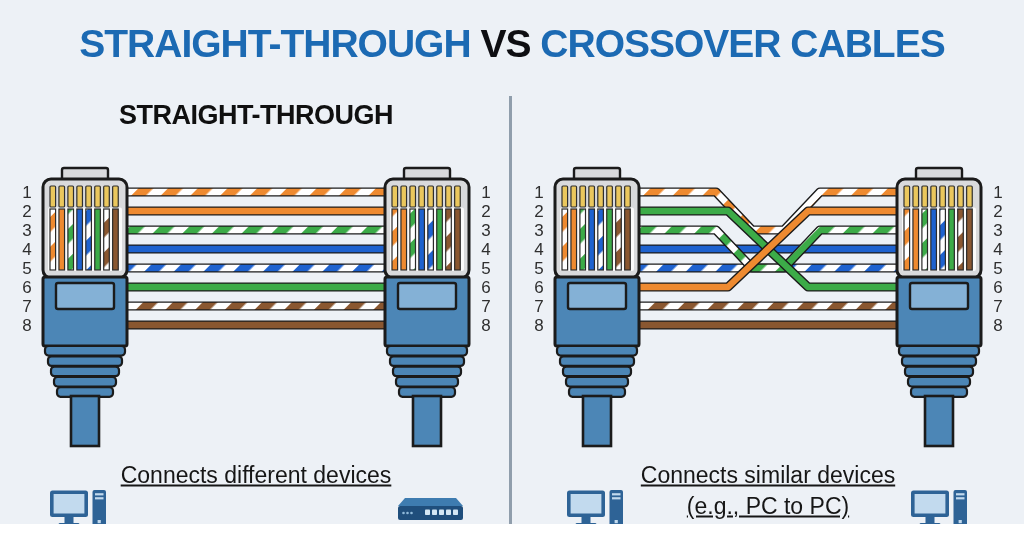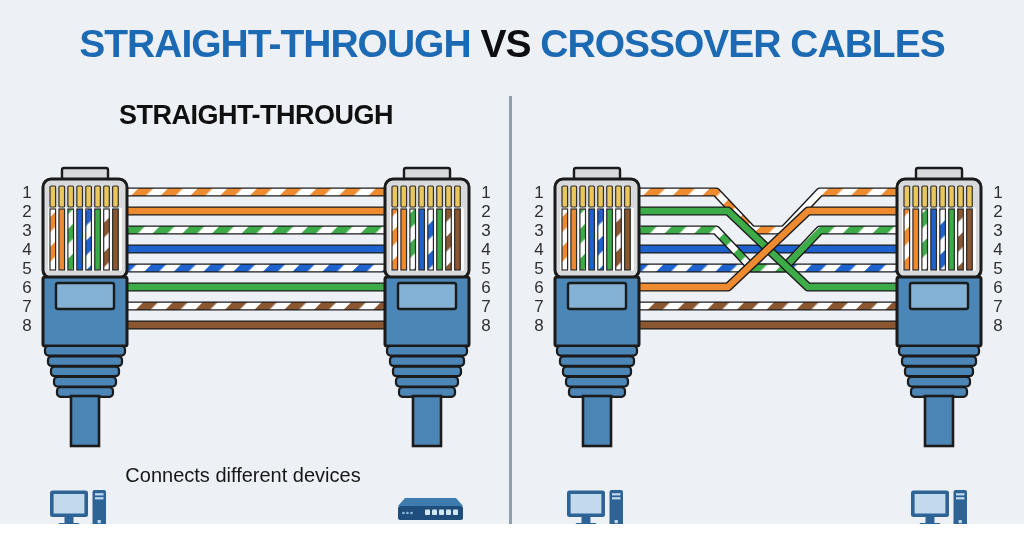--- a/index.html
+++ b/index.html
@@ -28,8 +28,8 @@
     font-size:17px; color:#2F2F2F; line-height:1;
   }
   .caption{
-    position:absolute; left:243px; transform:translate(-50%,-50%);
-    margin:0; color:#161616; white-space:nowrap; font-size:20px;
+    position:absolute; left:256px; transform:translate(-50%,-50%);
+    margin:0; color:#161616; white-space:nowrap; font-size:23px;text-decoration:underline;
   }
   .caption.l1{top:475px;}
   .caption.l2{top:506px;}

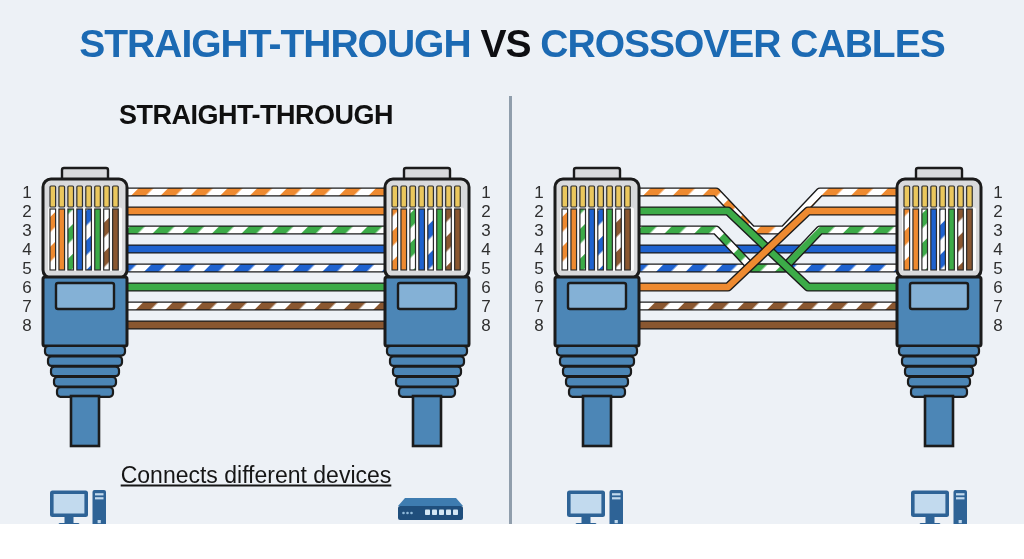--- a/index.html
+++ b/index.html
@@ -301,6 +301,7 @@
         <div class="pin-num" style="left: 486px; top: 306px;">7</div>
         <div class="pin-num" style="left: 486px; top: 325px;">8</div>
       </div>
+    <p class="caption l1">Connects similar devices</p>
 
     <svg class="dev-icon" style="left:54px; top:489px;" width="58" height="42" viewBox="0 0 58 42">
       <rect x="1" y="1.5" width="38" height="26.5" rx="2.5" fill="#2E6396"></rect>

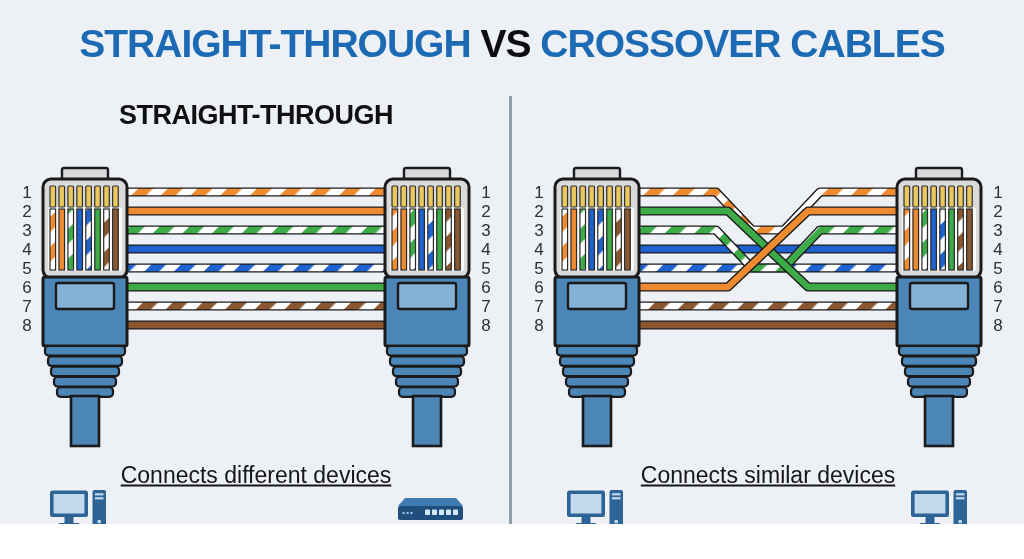--- a/index.html
+++ b/index.html
@@ -302,6 +302,7 @@
         <div class="pin-num" style="left: 486px; top: 325px;">8</div>
       </div>
     <p class="caption l1">Connects similar devices</p>
+    <p class="caption l2">(e.g., PC to PC)</p>
 
     <svg class="dev-icon" style="left:54px; top:489px;" width="58" height="42" viewBox="0 0 58 42">
       <rect x="1" y="1.5" width="38" height="26.5" rx="2.5" fill="#2E6396"></rect>

